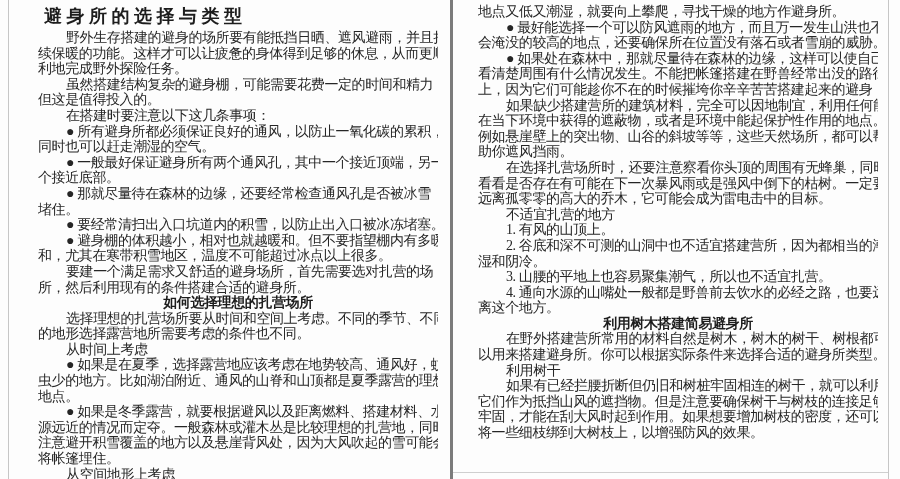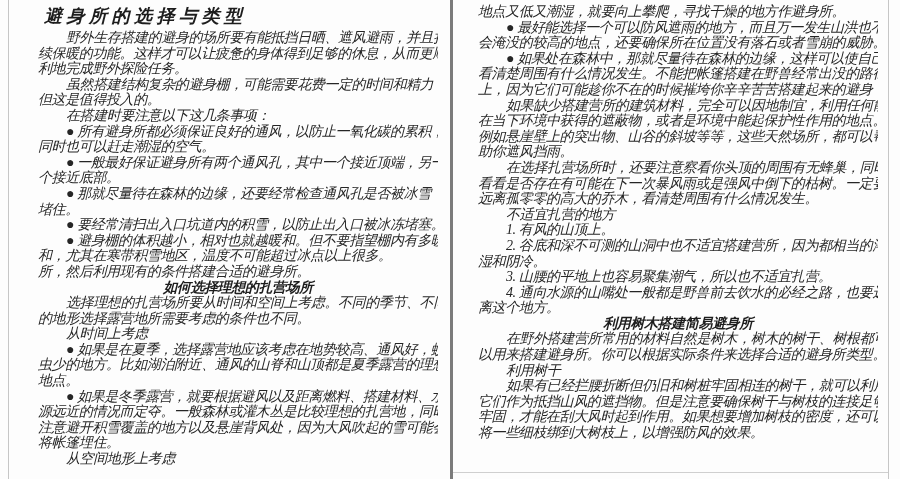--- a/index.html
+++ b/index.html
@@ -16,7 +16,6 @@
     height: 479px;
     background: #fdfdfd;
     font-family: "Liberation Serif", "DejaVu Serif", serif;
-    font-style: italic;
   }
   .vline {
     position: absolute;

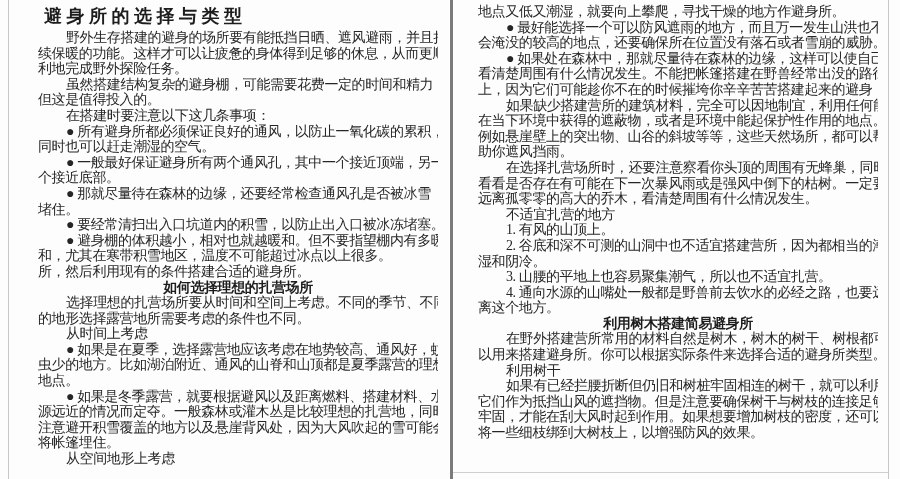--- a/index.html
+++ b/index.html
@@ -119,7 +119,7 @@
       <div class="line">助你遮风挡雨。</div>
       <div class="line indent">在选择扎营场所时，还要注意察看你头顶的周围有无蜂巢，同时</div>
       <div class="line">看看是否存在有可能在下一次暴风雨或是强风中倒下的枯树。一定要</div>
-      <div class="line">远离孤零零的高大的乔木，看清楚周围有什么情况发生。</div>
+      <div class="line">远离孤零零的高大的乔木，它可能会成为雷电击中的目标。</div>
       <div class="line indent">不适宜扎营的地方</div>
       <div class="line indent">1. 有风的山顶上。</div>
       <div class="line indent">2. 谷底和深不可测的山洞中也不适宜搭建营所，因为都相当的潮</div>

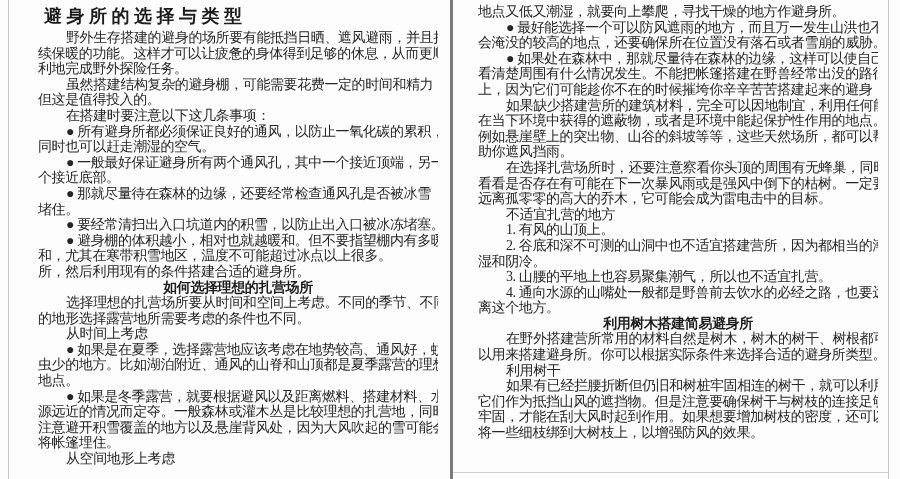--- a/index.html
+++ b/index.html
@@ -91,6 +91,7 @@
       <div class="line indent">● 要经常清扫出入口坑道内的积雪，以防止出入口被冰冻堵塞。</div>
       <div class="line indent">● 避身棚的体积越小，相对也就越暖和。但不要指望棚内有多暖</div>
       <div class="line">和，尤其在寒带积雪地区，温度不可能超过冰点以上很多。</div>
+      <div class="line indent">要建一个满足需求又舒适的避身场所，首先需要选对扎营的场</div>
       <div class="line">所，然后利用现有的条件搭建合适的避身所。</div>
       <div class="line heading">如何选择理想的扎营场所</div>
       <div class="line indent">选择理想的扎营场所要从时间和空间上考虑。不同的季节、不同</div>

